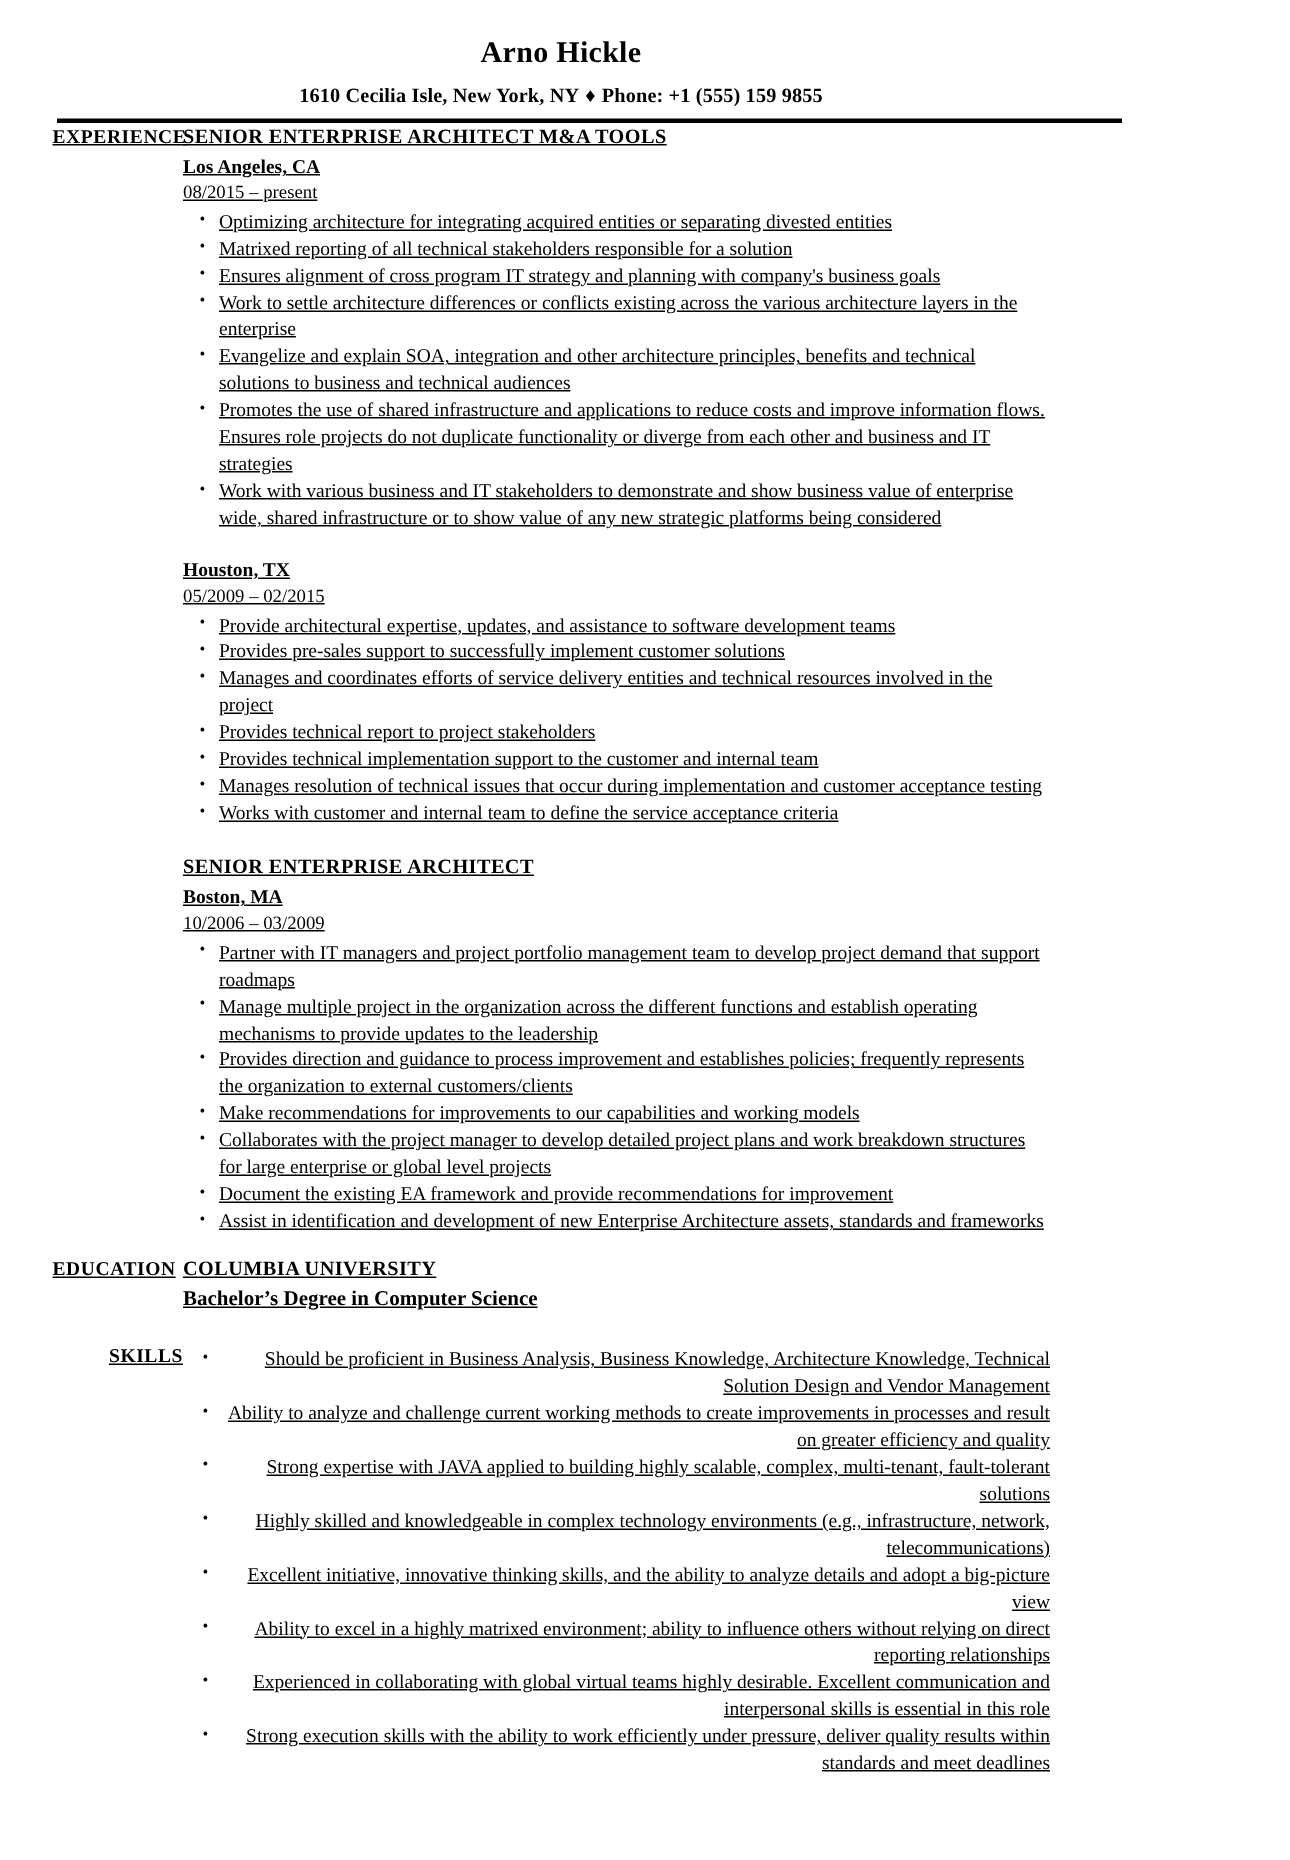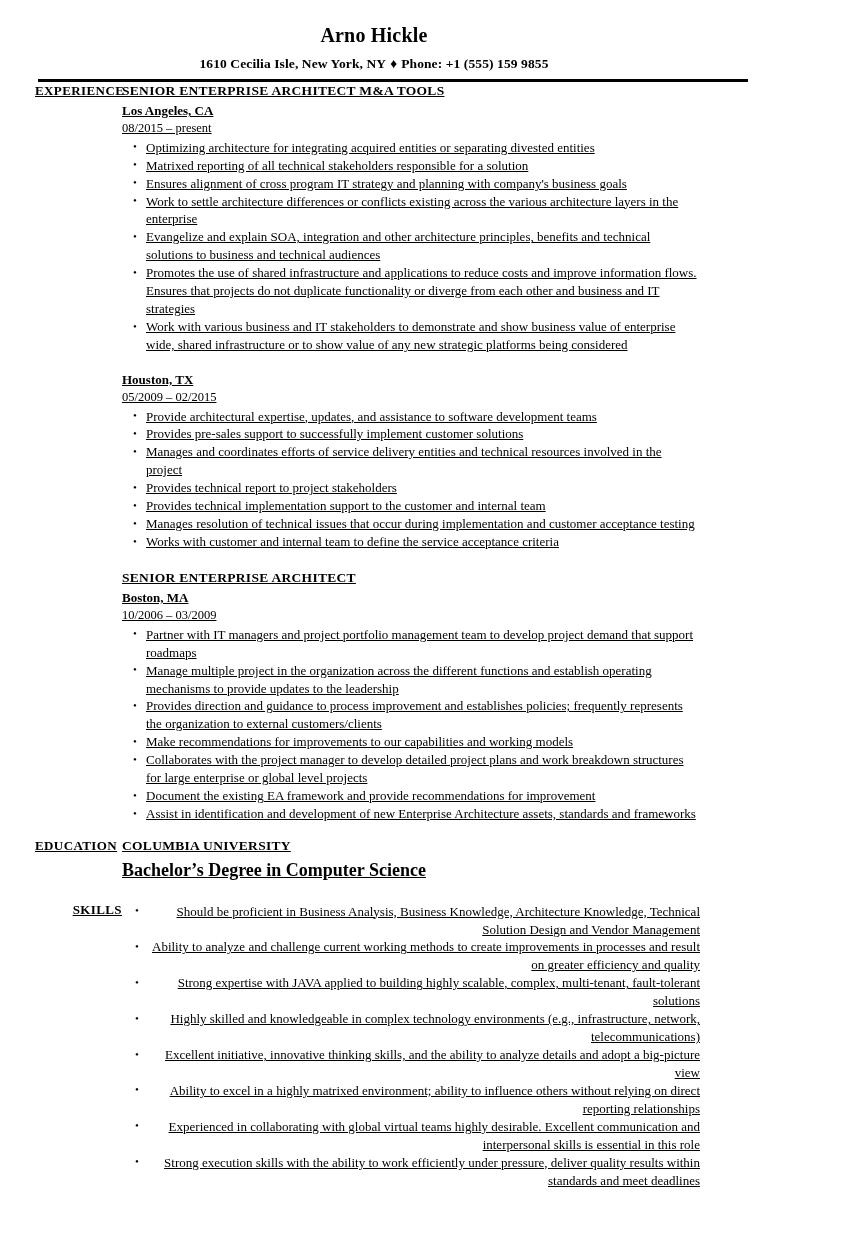--- a/index.html
+++ b/index.html
@@ -169,7 +169,7 @@
               <li>Ensures alignment of cross program IT strategy and planning with company's business goals</li>
               <li>Work to settle architecture differences or conflicts existing across the various architecture layers in the enterprise</li>
               <li>Evangelize and explain SOA, integration and other architecture principles, benefits and technical solutions to business and technical audiences</li>
-              <li>Promotes the use of shared infrastructure and applications to reduce costs and improve information flows. Ensures that projects do not duplicate functionality or diverge from each other and business and IT strategies</li>
+              <li>Promotes the use of shared infrastructure and applications to reduce costs and improve information flows. Ensures role projects do not duplicate functionality or diverge from each other and business and IT strategies</li>
               <li>Work with various business and IT stakeholders to demonstrate and show business value of enterprise wide, shared infrastructure or to show value of any new strategic platforms being considered</li>
             </ul>
           </div>

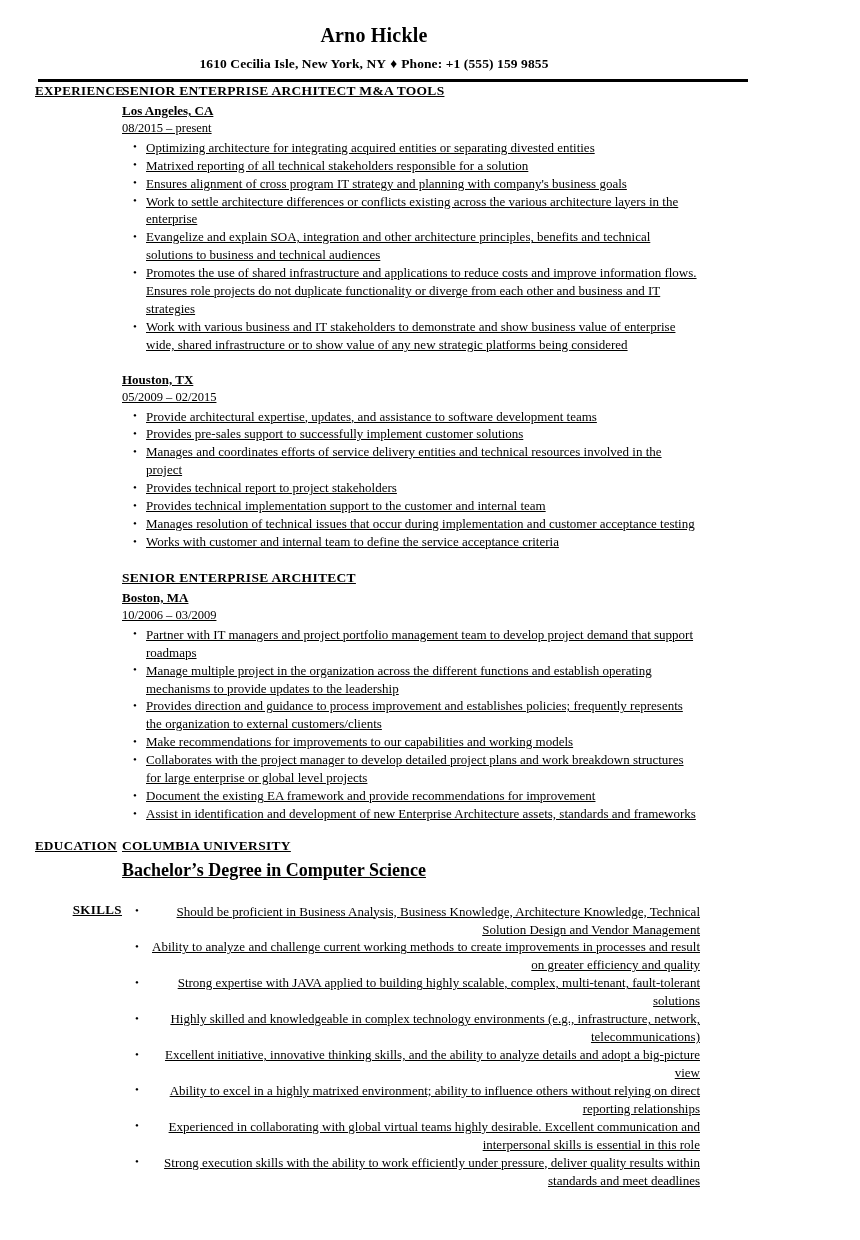--- a/index.html
+++ b/index.html
@@ -126,7 +126,7 @@
     line-height: 1.35;
   }
   .edu-degree {
-    font-size: 18px;
+    font-size: 14px;
     font-weight: bold;
     line-height: 1.35;
     margin-top: 3px;

